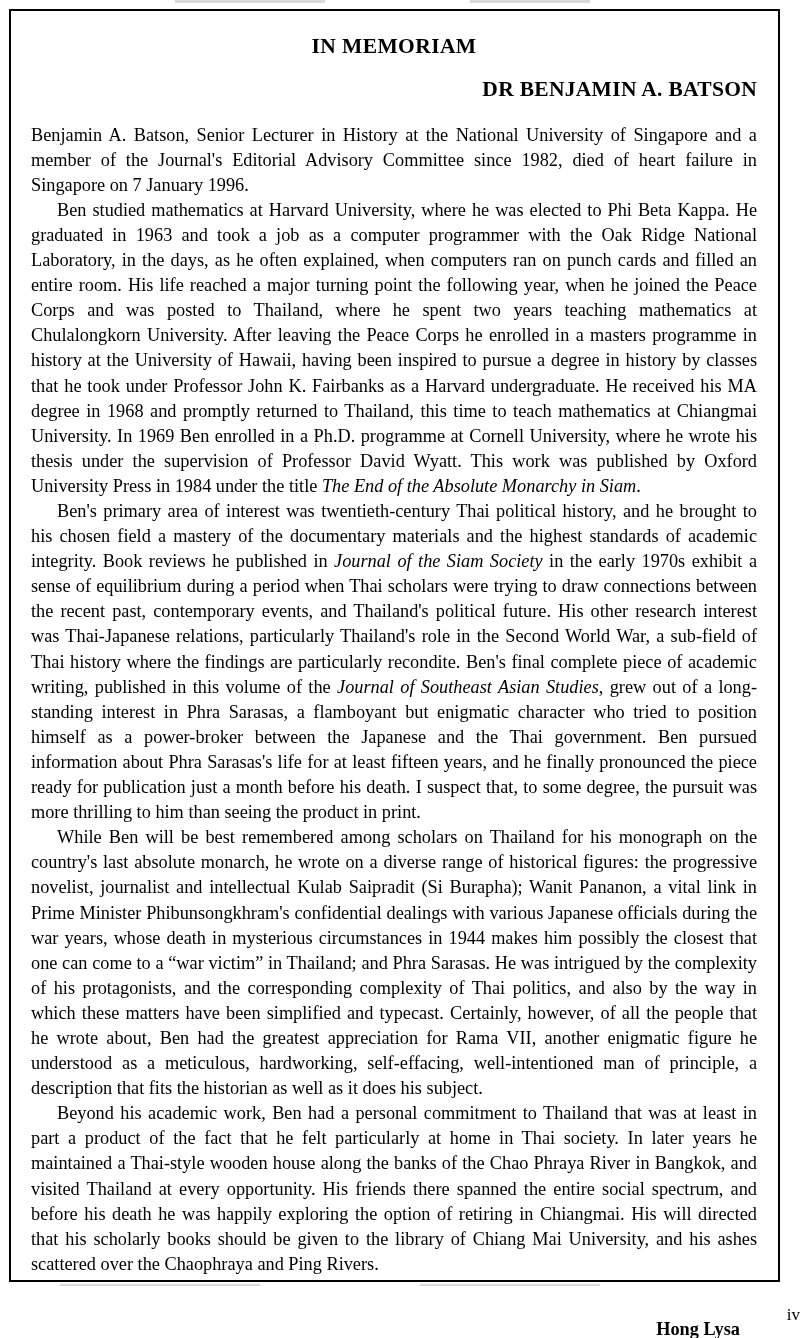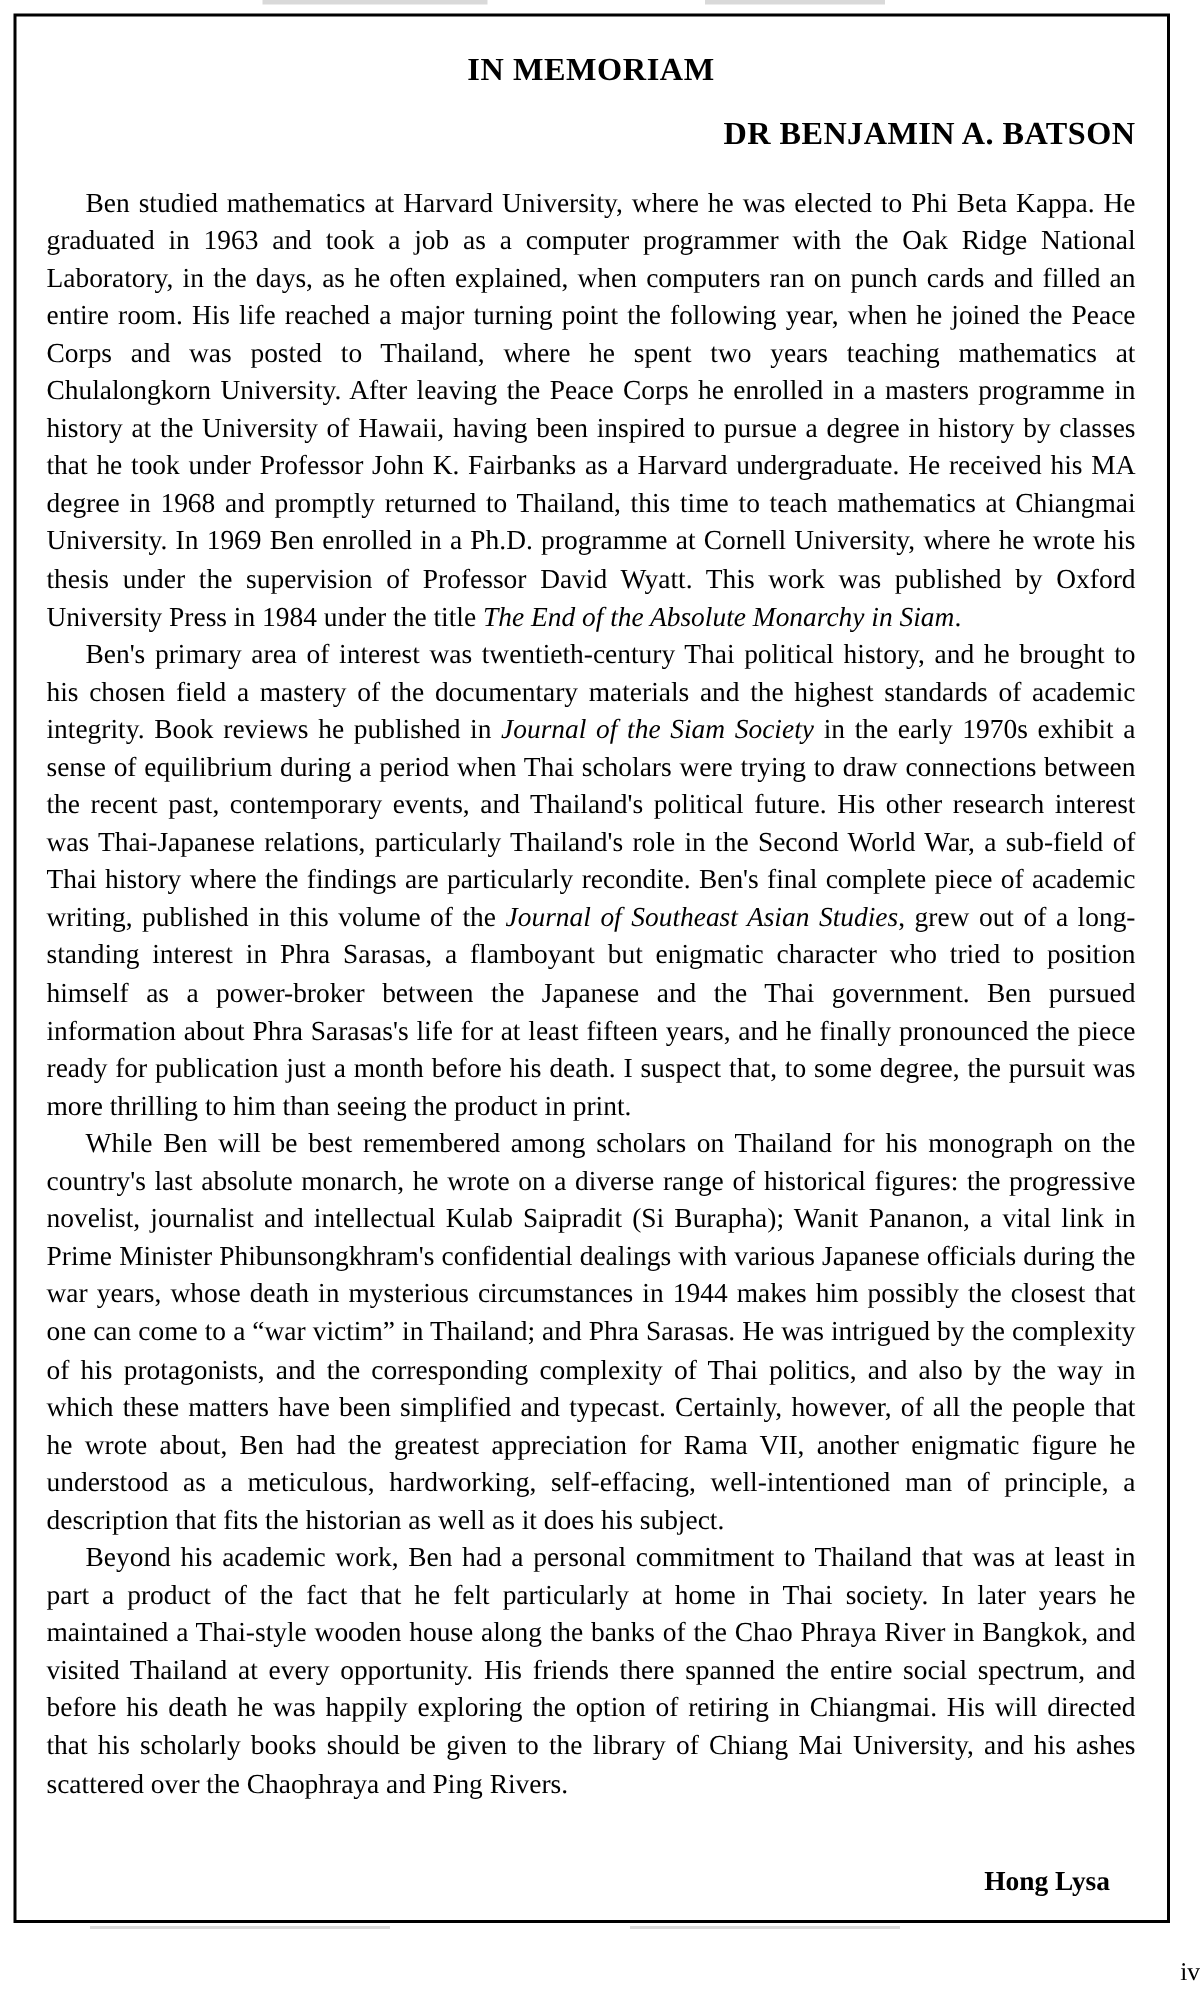--- a/index.html
+++ b/index.html
@@ -133,6 +133,9 @@
 
       <div class="body-block">
 
+        <p class="para no-indent">
+          <span>Benjamin A. Batson, Senior Lecturer in History at the National University of Singapore and a member of the Journal's Editorial Advisory Committee since 1982, died of heart failure in Singapore on 7 January 1996.</span>
+        </p>
 
         <p class="para">
           <span>Ben studied mathematics at Harvard University, where he was elected to Phi Beta Kappa. He graduated in 1963 and took a job as a computer programmer with the Oak Ridge National Laboratory, in the days, as he often explained, when computers ran on punch cards and filled an entire room. His life reached a major turning point the following year, when he joined the Peace Corps and was posted to Thailand, where he spent two years teaching mathematics at Chulalongkorn University. After leaving the Peace Corps he enrolled in a masters programme in history at the University of Hawaii, having been inspired to pursue a degree in history by classes that he took under Professor John K. Fairbanks as a Harvard undergraduate. He received his MA degree in 1968 and promptly returned to Thailand, this time to teach mathematics at Chiangmai University. In 1969 Ben enrolled in a Ph.D. programme at Cornell University, where he wrote his thesis under the supervision of Professor David Wyatt. This work was published by Oxford University Press in 1984 under the title </span><em class="title-italic">The End of the Absolute Monarchy in Siam</em><span>.</span>

